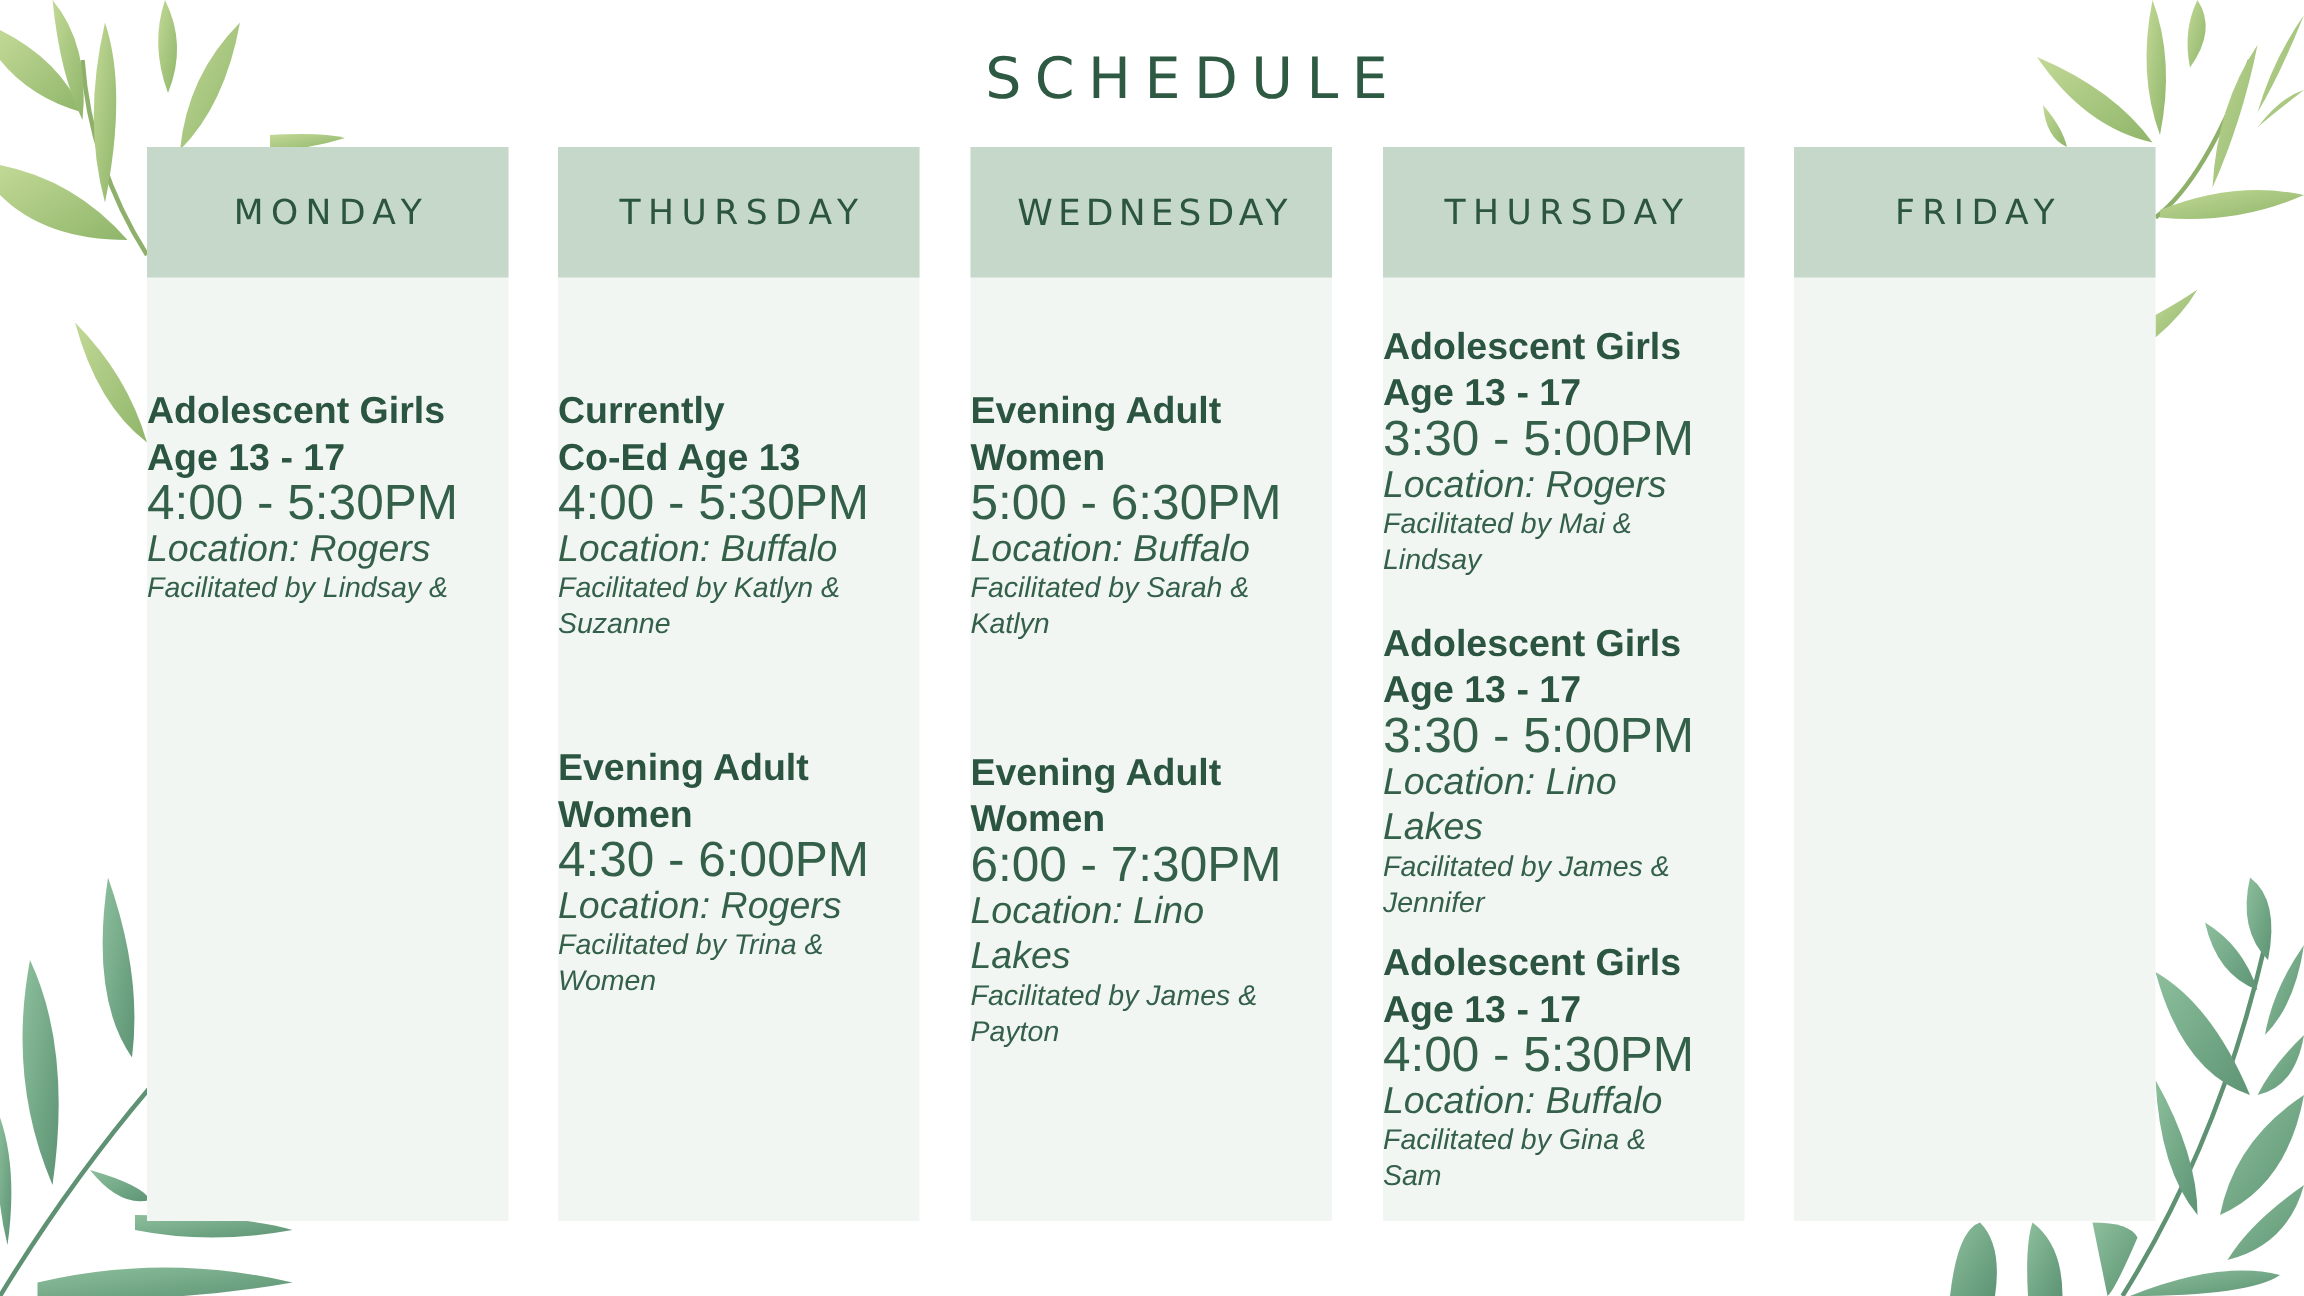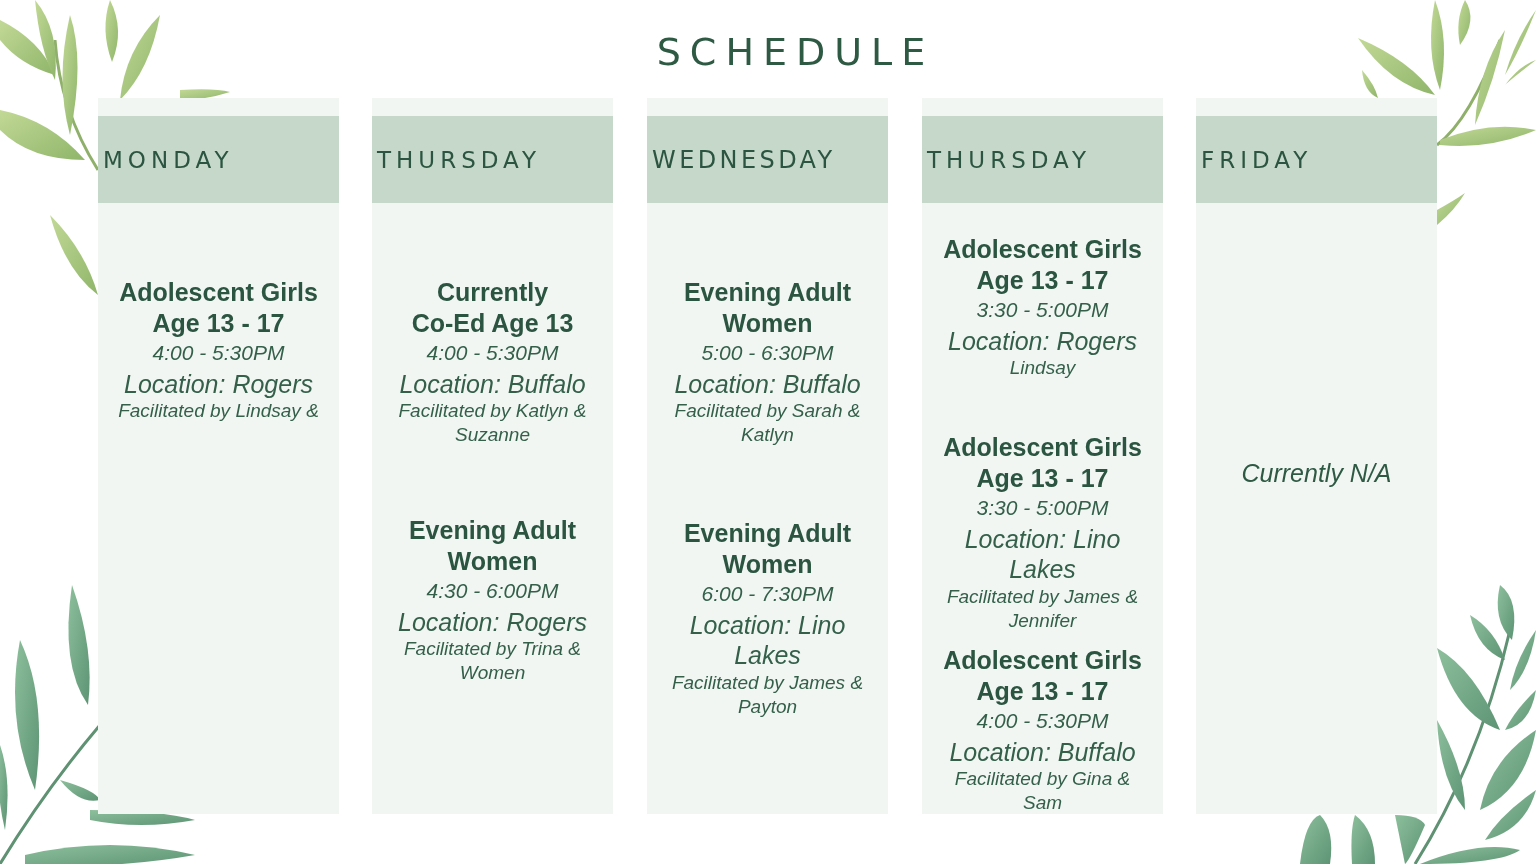--- a/index.html
+++ b/index.html
@@ -22,7 +22,7 @@
     background: #f1f6f3;
   }
   .col-head {
-    height: 87px; background: #c6d8ca; display: flex; align-items: center;  margin-top: 18px;
+    height: 87px; background: #c6d8ca; display: flex; align-items: center; justify-content: center;
   }
   .col-head span {
     font-family: "DejaVu Sans", sans-serif; font-size: 23px; letter-spacing: 5px;

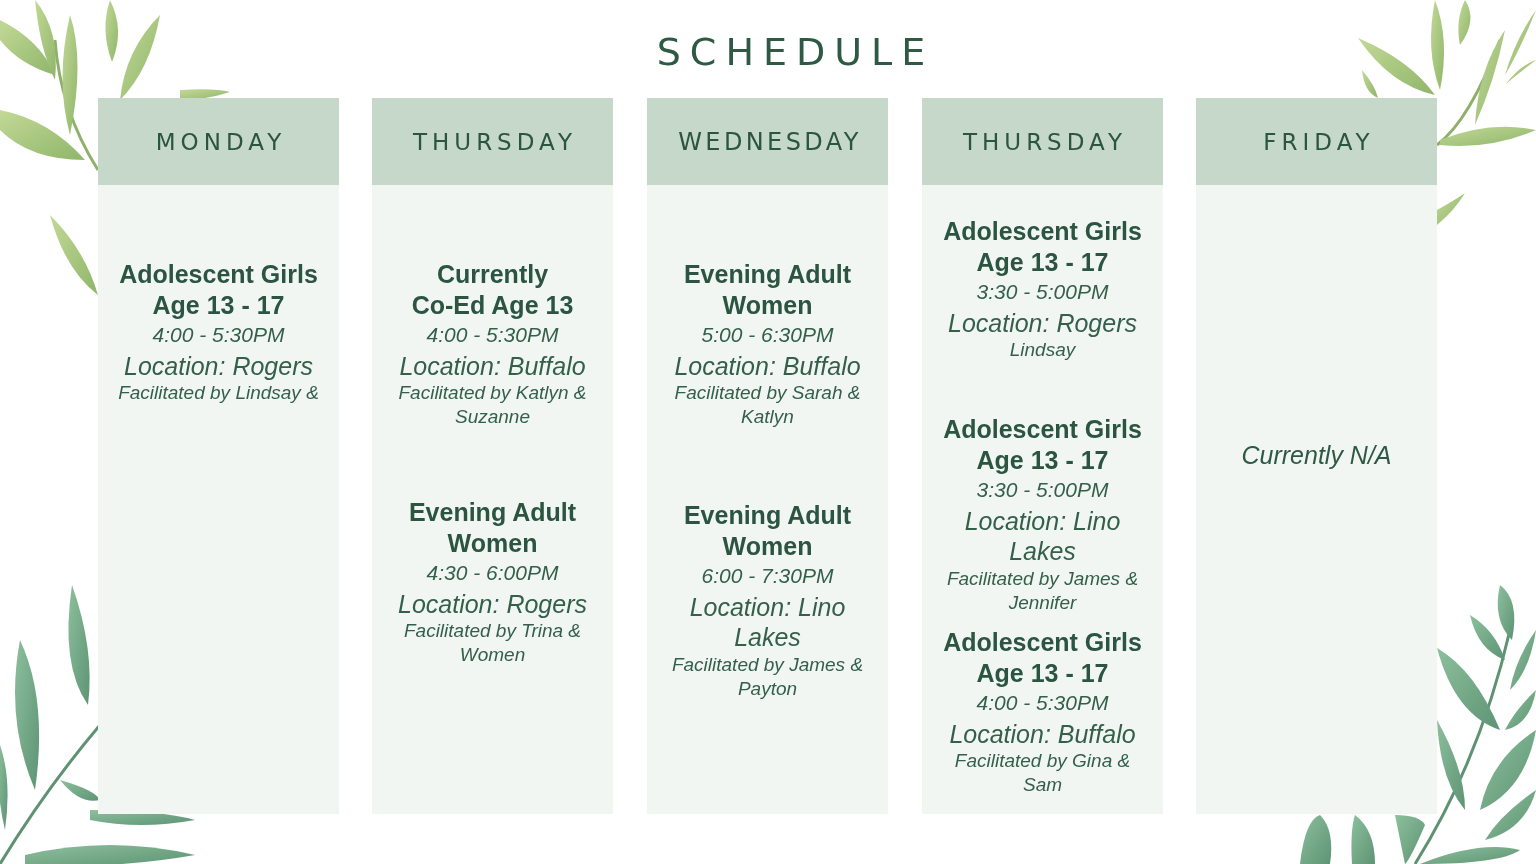--- a/index.html
+++ b/index.html
@@ -30,7 +30,7 @@
   }
   .col-head.tight span { letter-spacing: 3.4px; font-size: 24px; }
   .col-body { position: relative; height: 629px; }
-  .session { position: absolute; left: 0; right: 0; text-align: center; color: #2e5a44; }
+  .session { position: absolute; left: 0; right: 0; text-align: left; color: #2e5a44; }
   .s-title { font-weight: bold; font-size: 25px; line-height: 30.5px; color: #2b5540; }
   .s-time { font-size: 21px; line-height: 30.5px; color: #34604a; font-style: italic; }
   .s-loc { font-style: italic; font-size: 25px; line-height: 30.5px; color: #34604a; }

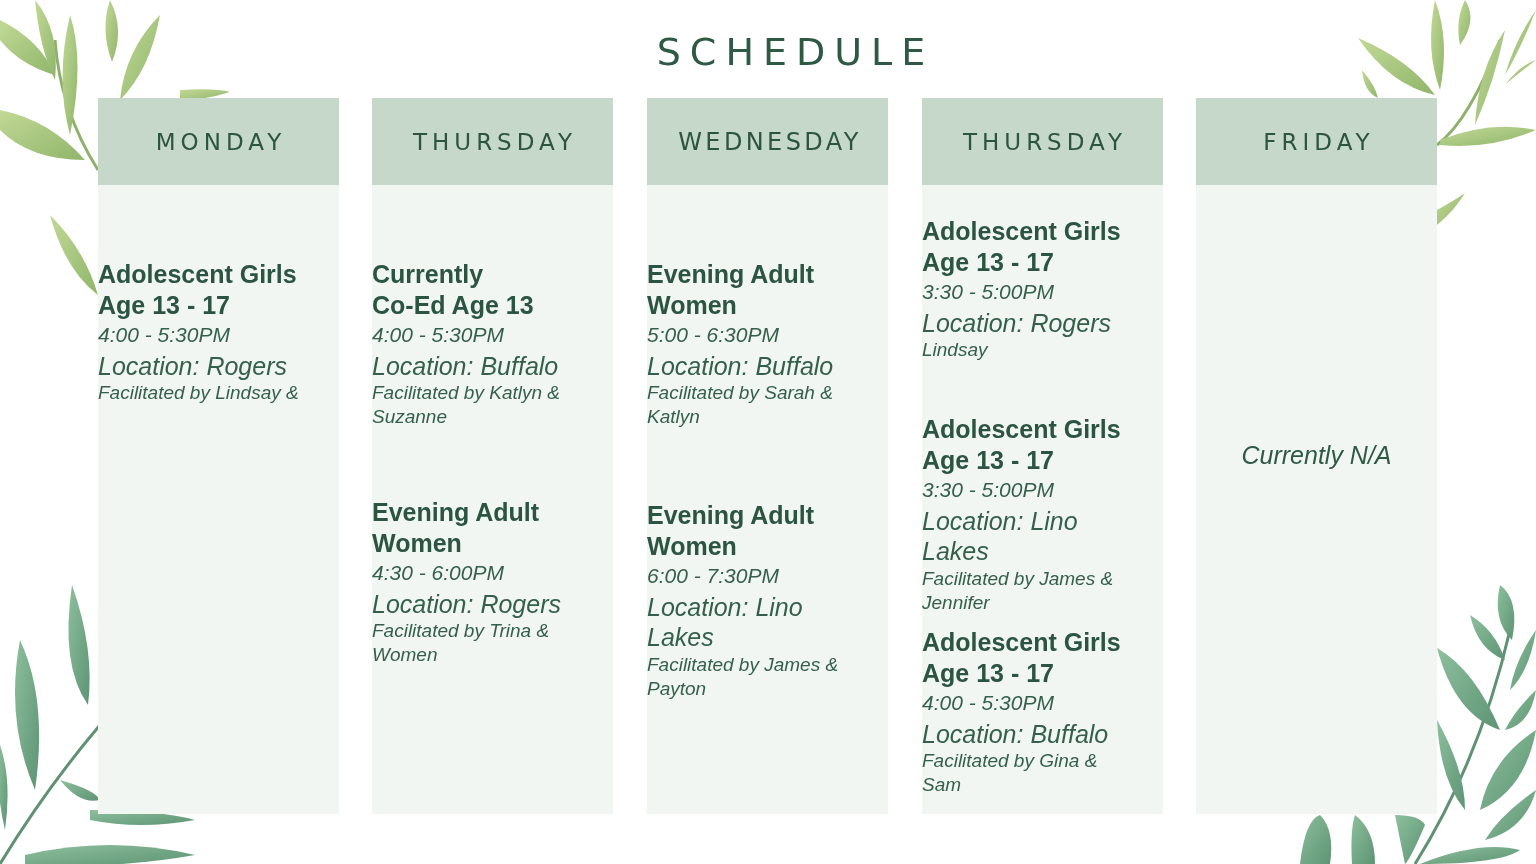--- a/index.html
+++ b/index.html
@@ -32,7 +32,7 @@
   .col-body { position: relative; height: 629px; }
   .session { position: absolute; left: 0; right: 0; text-align: left; color: #2e5a44; }
   .s-title { font-weight: bold; font-size: 25px; line-height: 30.5px; color: #2b5540; }
-  .s-time { font-size: 21px; line-height: 30.5px; color: #34604a; font-style: italic; }
+  .s-time { font-size: 33px; line-height: 30.5px; color: #34604a; }
   .s-loc { font-style: italic; font-size: 25px; line-height: 30.5px; color: #34604a; }
   .s-fac { font-style: italic; font-size: 19px; line-height: 24px; color: #34604a; }
   .na { position: absolute; left: 0; right: 0; top: 256px; text-align: center;

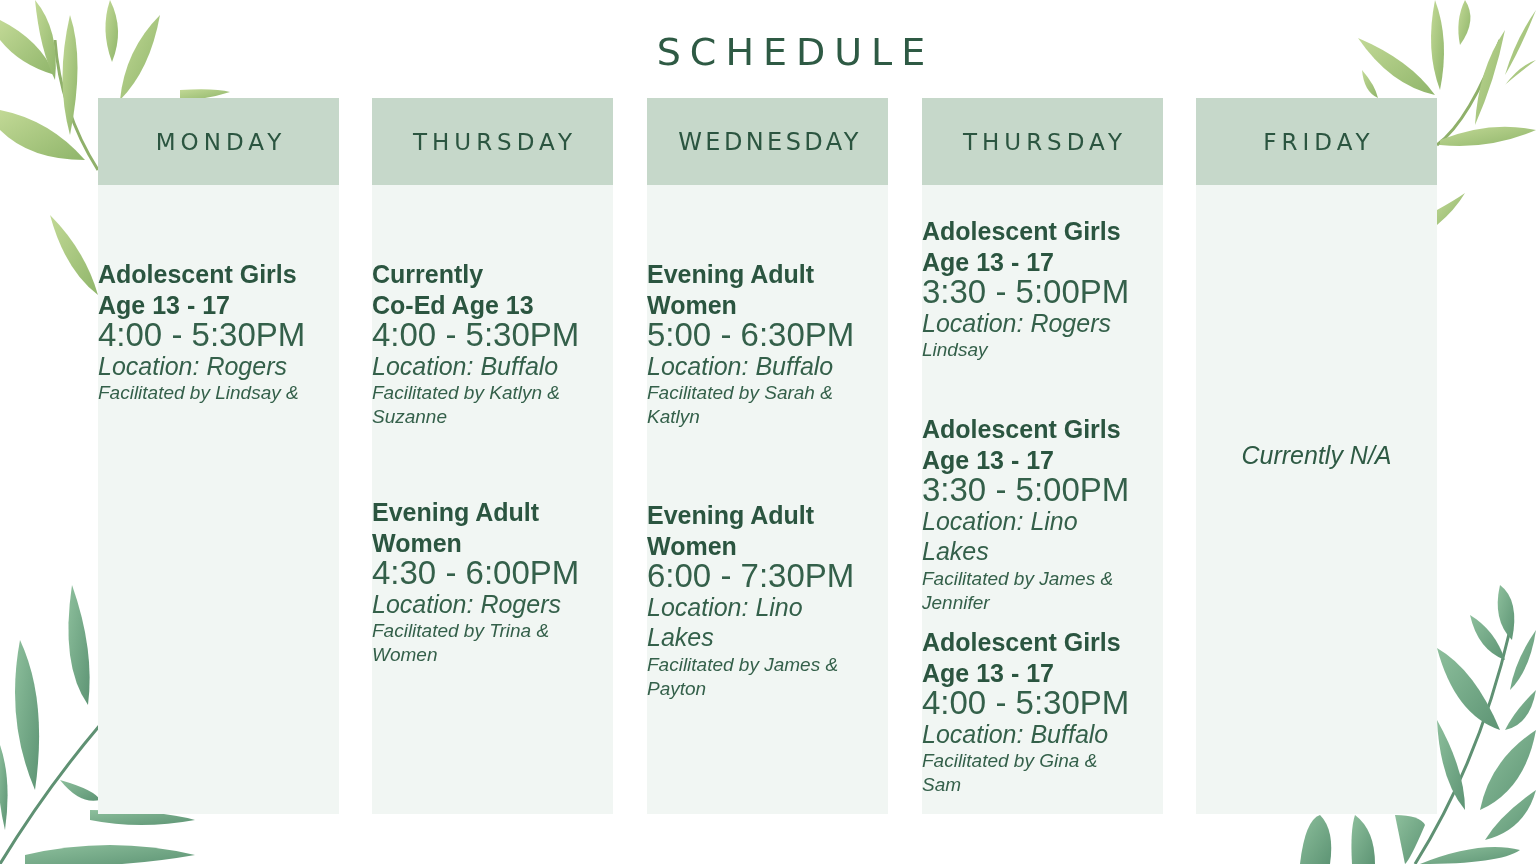--- a/index.html
+++ b/index.html
@@ -181,6 +181,7 @@
       <div class="s-title">Age 13 - 17</div>
       <div class="s-time">3:30 - 5:00PM</div>
       <div class="s-loc">Location: Rogers</div>
+      <div class="s-fac">Facilitated by Mai &amp;</div>
       <div class="s-fac">Lindsay</div>
     </div>
     <div class="session" style="top:229px">

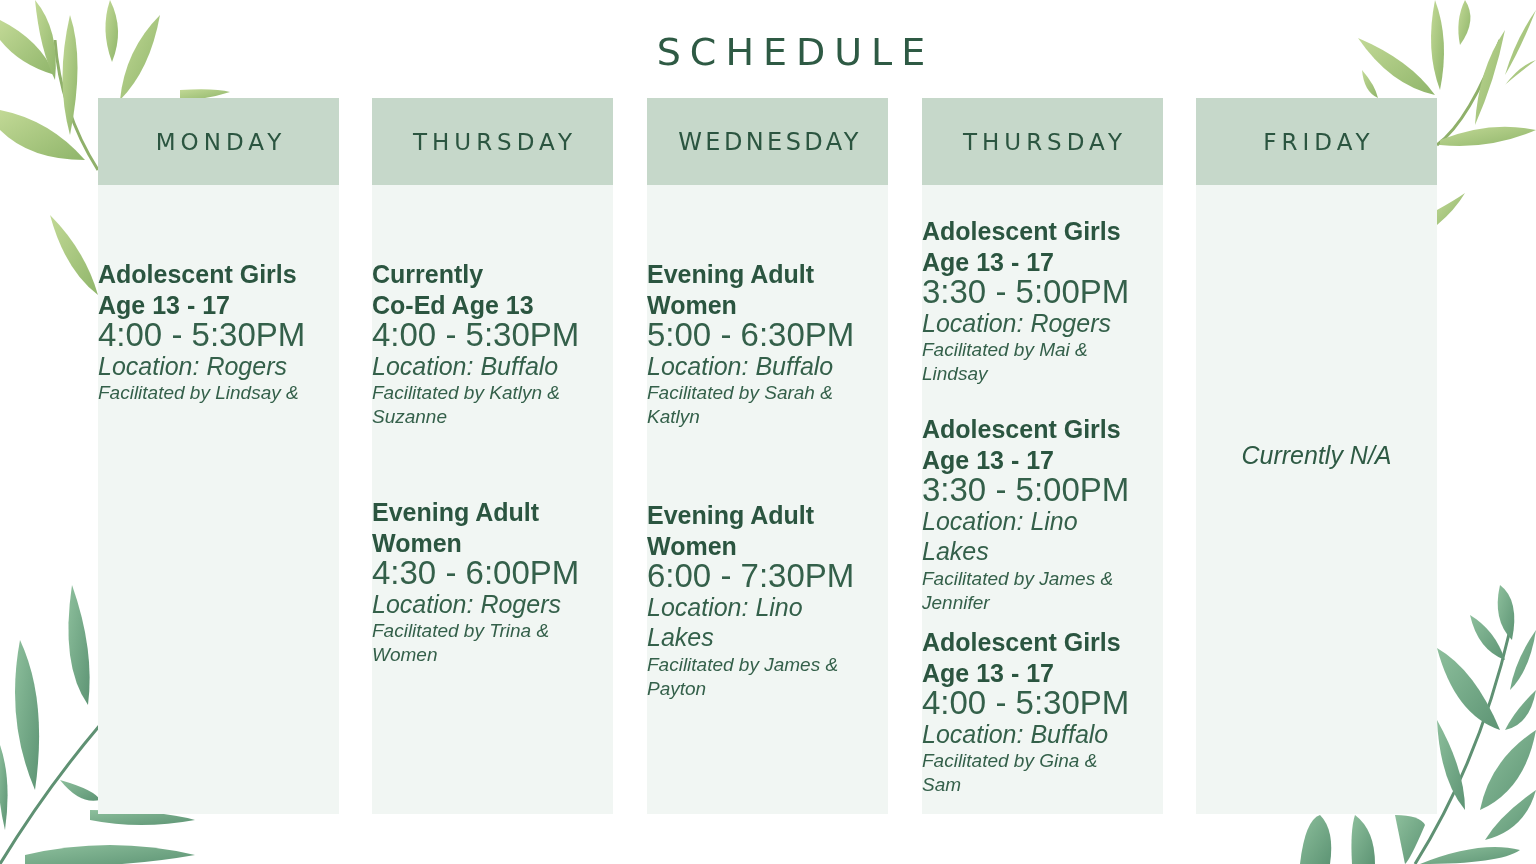--- a/index.html
+++ b/index.html
@@ -208,9 +208,6 @@
   <div class="col-head">
       <span>FRIDAY</span>
     </div>
-  <div class="col-body">
-    <div class="na">Currently N/A</div>
-  </div>
 </div>
 
 </body></html>

